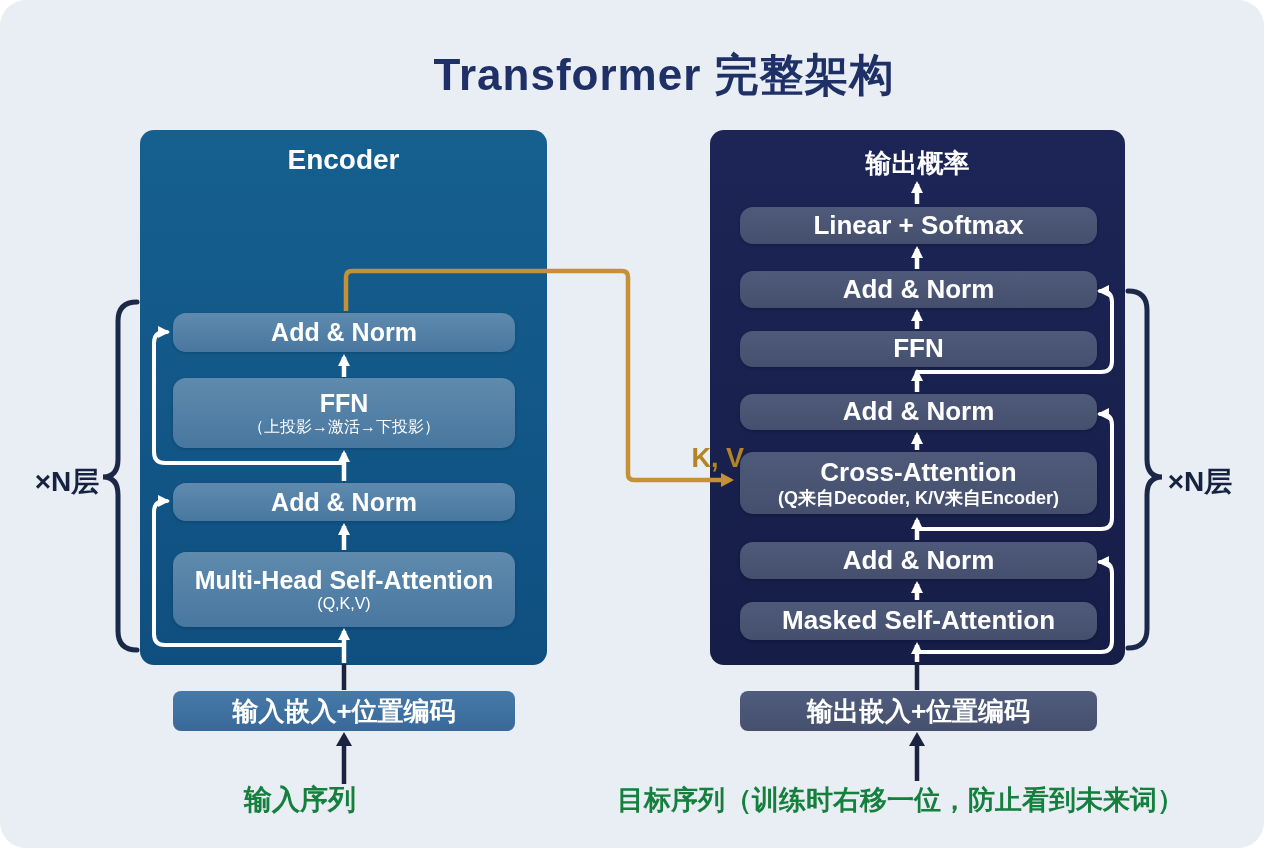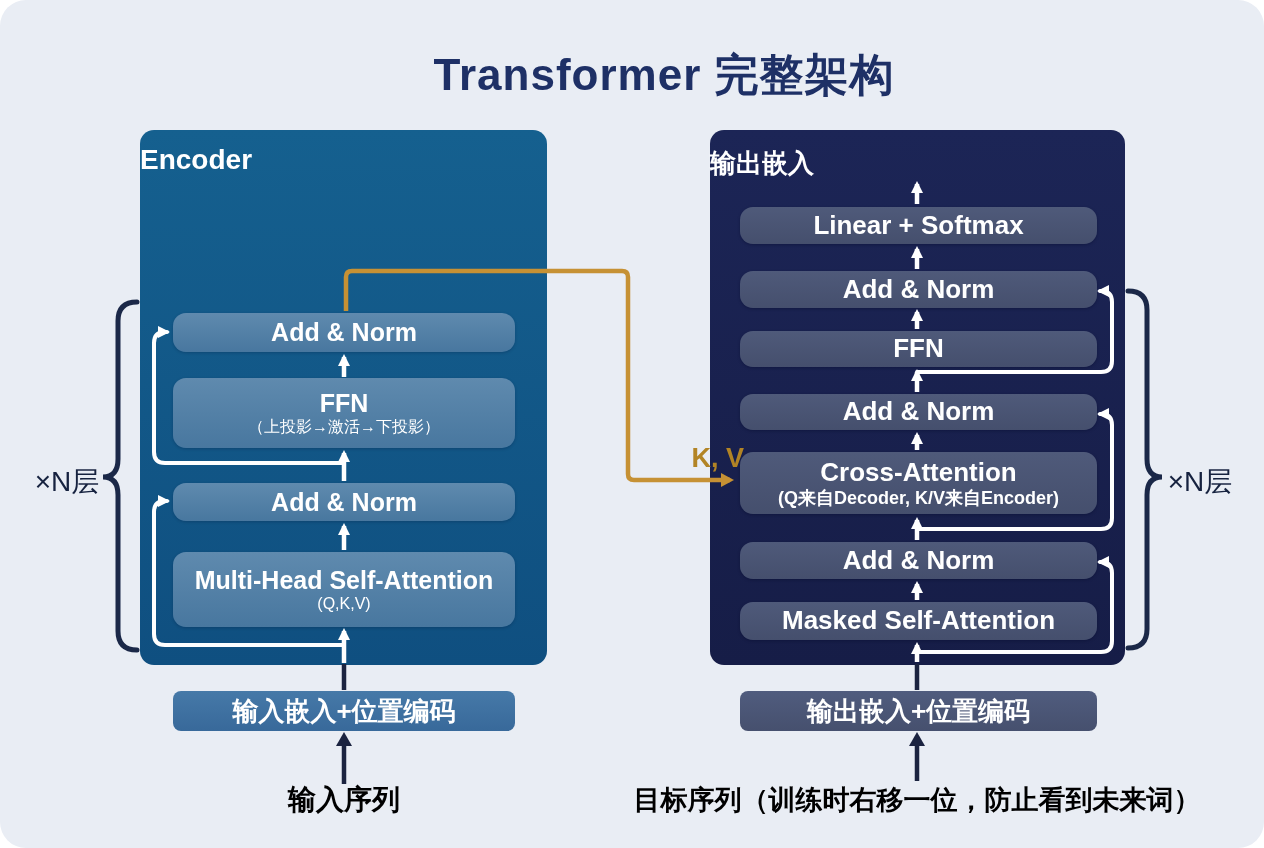--- a/index.html
+++ b/index.html
@@ -10,7 +10,7 @@
   .panel{position:absolute;border-radius:14px;}
   .panel.enc{left:140px;top:130px;width:407px;height:535px;background:linear-gradient(180deg,#15608f,#0f4f80);}
   .panel.dec{left:710px;top:130px;width:415px;height:535px;background:linear-gradient(180deg,#1c2556,#161d47);}
-  .panel-title{position:absolute;color:#ffffff;font-weight:600;}
+  .panel-title{position:absolute;text-align:center;color:#ffffff;font-weight:600;}
   .enc-title{left:140px;top:144px;width:407px;font-size:28px;}
   .dec-title{left:710px;top:146px;width:415px;font-size:26px;}
   .blk{position:absolute;border-radius:13px;display:flex;flex-direction:column;align-items:center;justify-content:center;color:#fff;font-weight:600;line-height:1.15;text-align:center;}

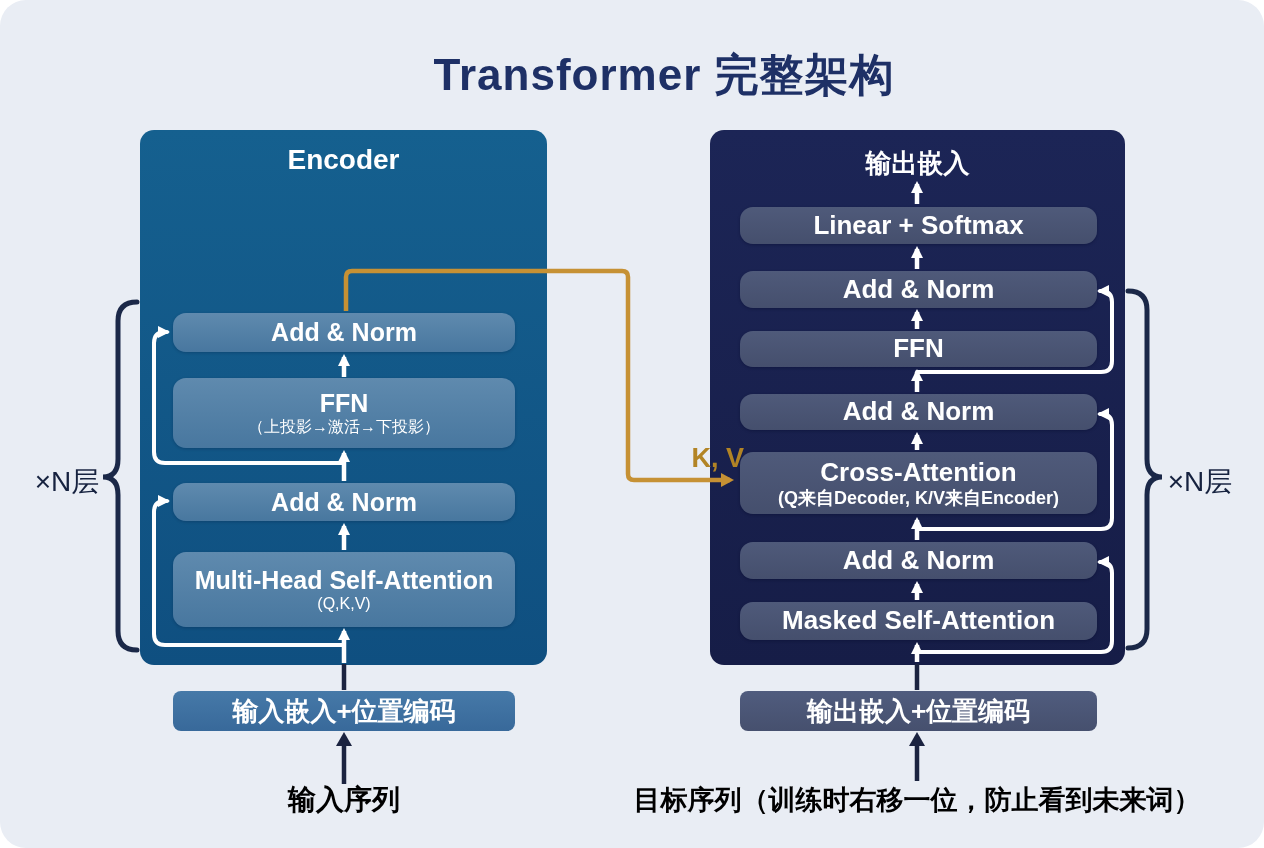--- a/index.html
+++ b/index.html
@@ -40,7 +40,7 @@
   <div class="panel enc"></div>
   <div class="panel dec"></div>
   <div class="panel-title enc-title">Encoder</div>
-  <div class="panel-title dec-title">输出嵌入</div>
+  <div class="panel-title dec-title">输出概率</div>
 
   <div class="blk enc-blk" style="top:313px;height:39px;">
     <span>Add &amp; Norm</span>

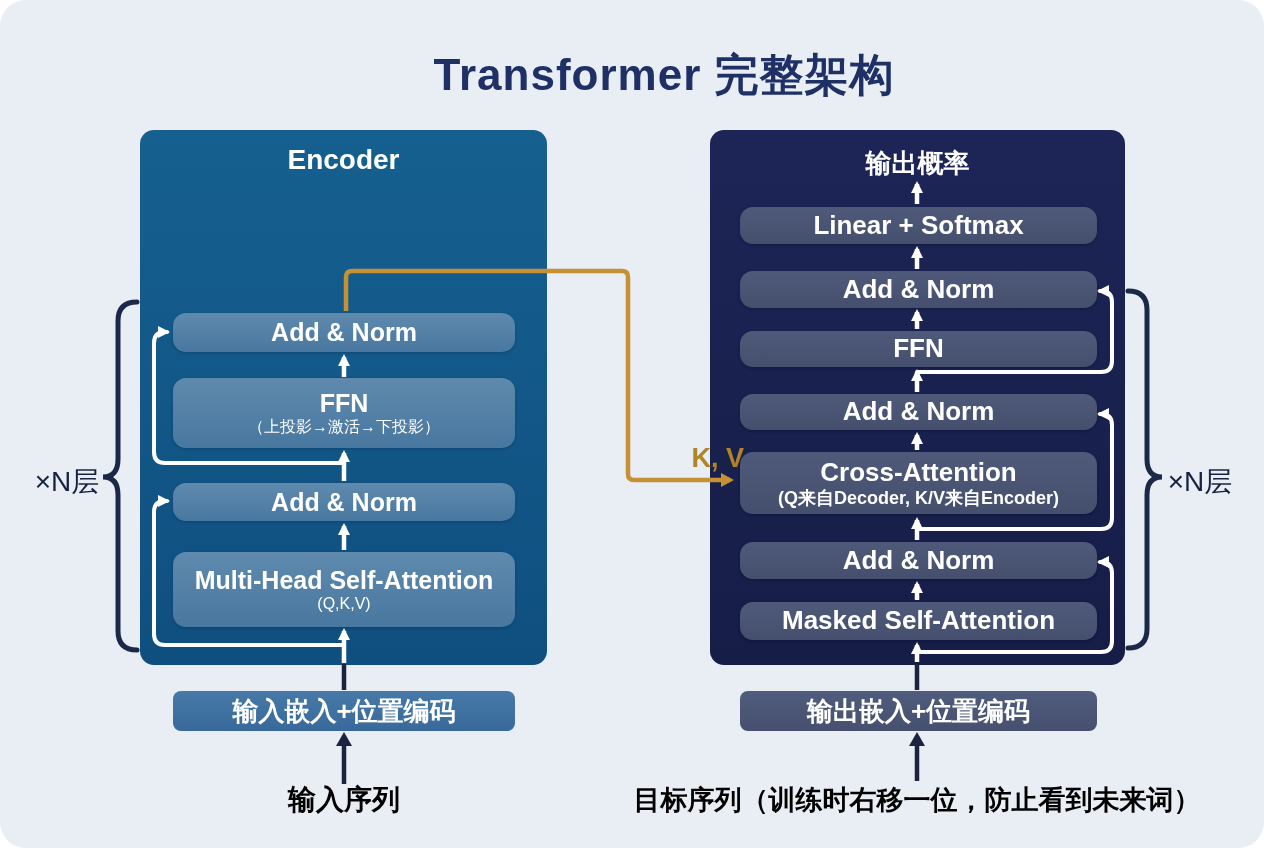--- a/index.html
+++ b/index.html
@@ -24,7 +24,7 @@
   .caption{position:absolute;text-align:center;font-weight:600;color:#000000;}
   .cap-left{left:244px;top:781px;width:200px;font-size:28px;}
   .cap-right{left:617px;top:782px;width:600px;font-size:27px;}
-  .nlayers{position:absolute;width:84px;text-align:center;font-size:28px;font-weight:400;color:#16223f;}
+  .nlayers{position:absolute;width:84px;text-align:center;font-size:28px;font-weight:700;color:#16223f;}
   .nl-left{left:25px;top:463px;}
   .nl-right{left:1158px;top:463px;}
   .kv-label{position:absolute;left:634px;top:443px;width:110px;font-size:27px;font-weight:700;color:#b28425;text-align:right;}

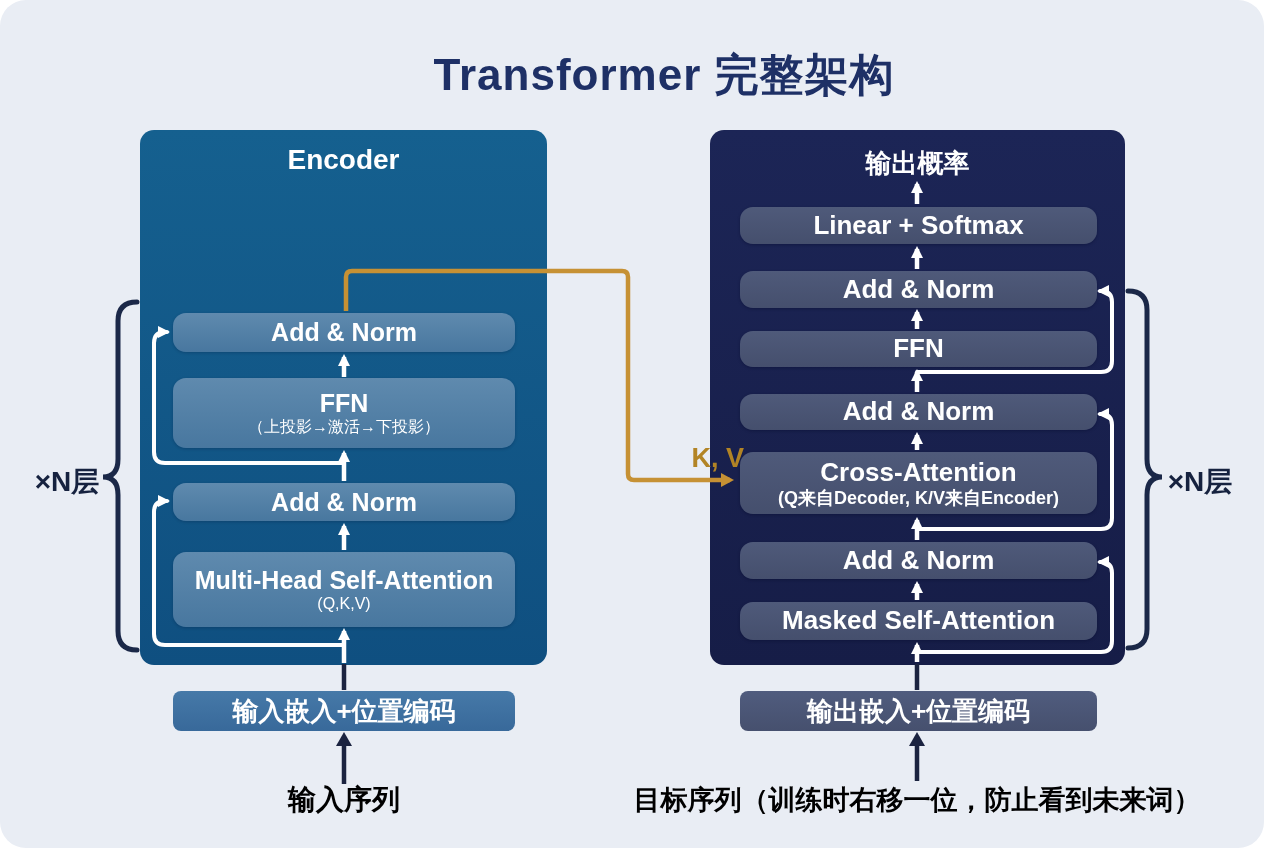--- a/index.html
+++ b/index.html
@@ -21,7 +21,7 @@
   .embed{position:absolute;height:40px;border-radius:8px;display:flex;align-items:center;justify-content:center;color:#fff;font-size:26px;font-weight:600;}
   .enc-embed{left:173px;top:691px;width:342px;background:linear-gradient(180deg,#4679a8,#38699a);}
   .dec-embed{left:740px;top:691px;width:357px;background:linear-gradient(180deg,#505c7e,#46506e);}
-  .caption{position:absolute;text-align:center;font-weight:600;color:#000000;}
+  .caption{position:absolute;font-weight:600;color:#15803d;}
   .cap-left{left:244px;top:781px;width:200px;font-size:28px;}
   .cap-right{left:617px;top:782px;width:600px;font-size:27px;}
   .nlayers{position:absolute;width:84px;text-align:center;font-size:28px;font-weight:700;color:#16223f;}

